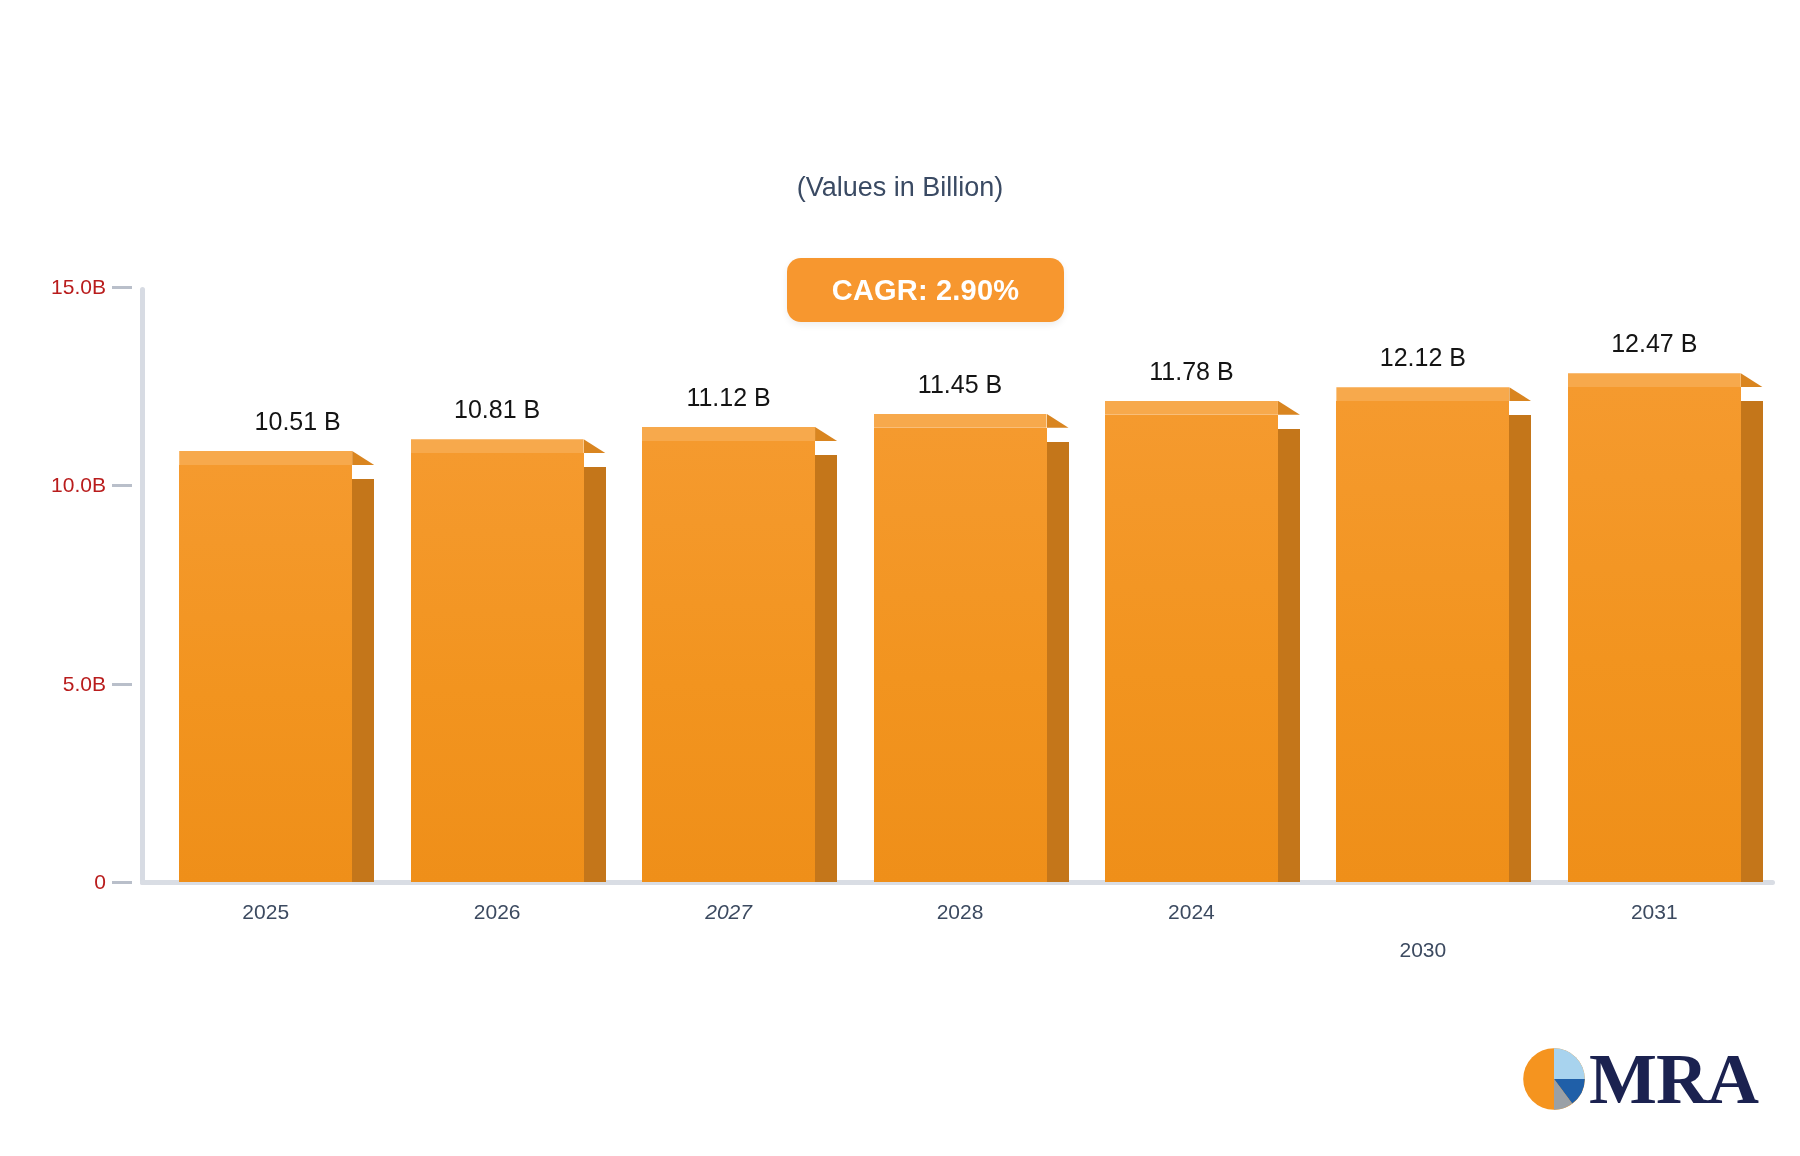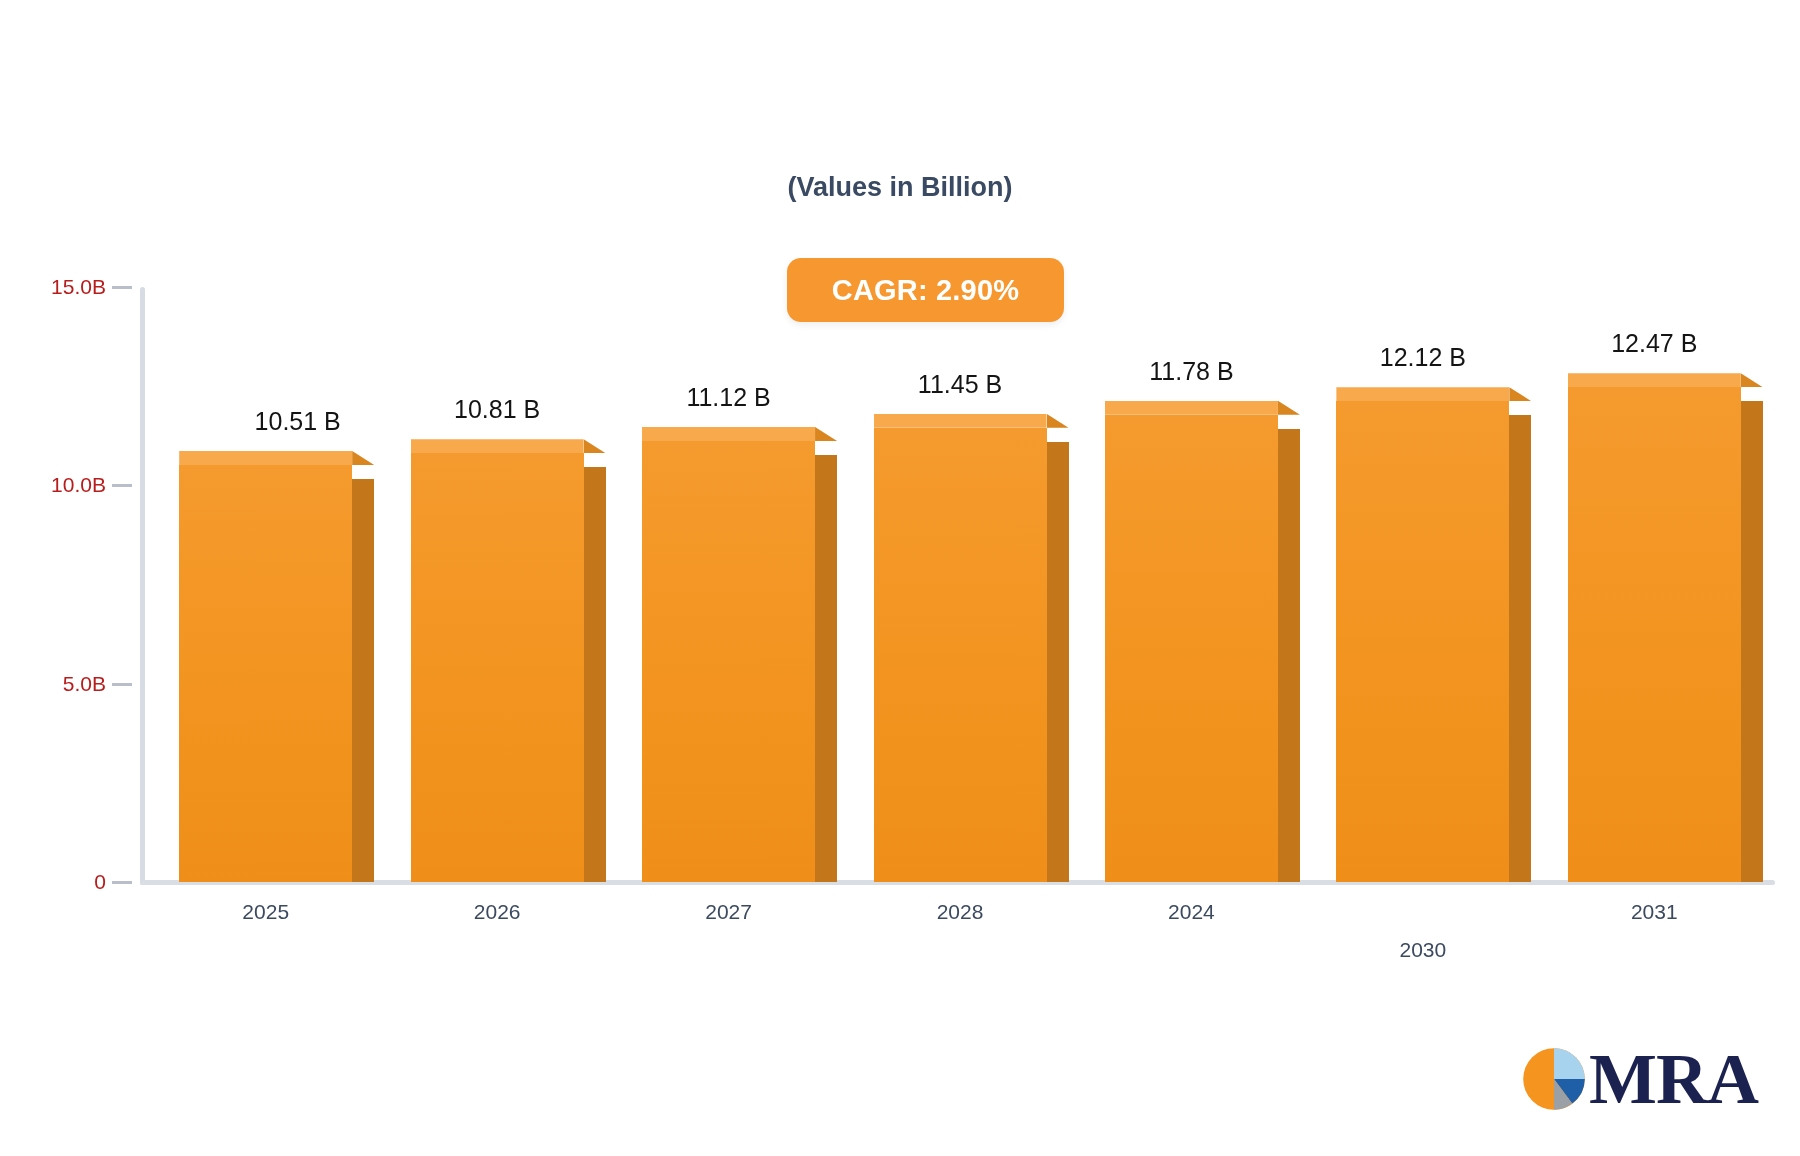--- a/index.html
+++ b/index.html
@@ -24,7 +24,7 @@
   .subtitle{
     position:absolute; left:0; right:0; top:172px;
     text-align:center;
-    font-size:27px; font-weight:bold;
+    font-size:27px; font-weight:normal;
     color:#3a4a63;
   }
 

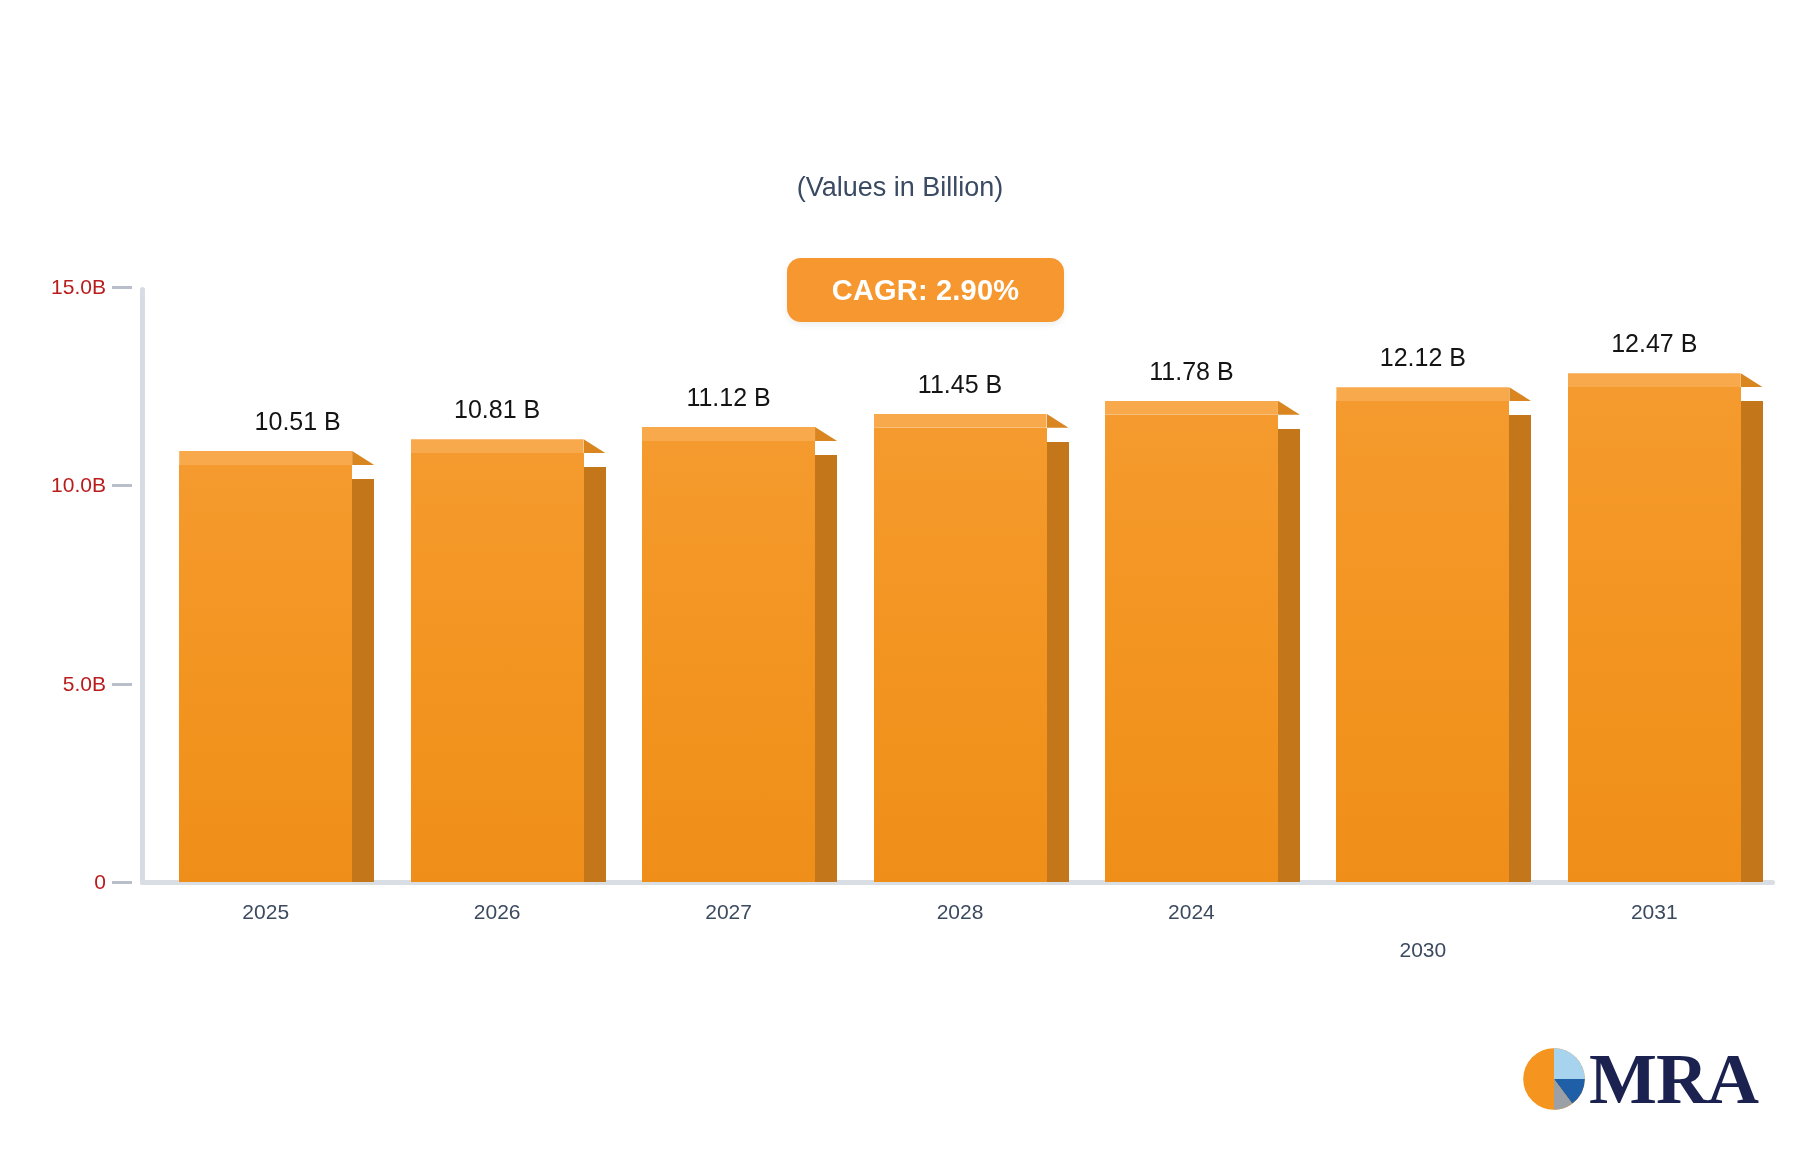--- a/index.html
+++ b/index.html
@@ -212,7 +212,7 @@
   <div id="xlabels">
       <div class="x-label" style="left: 185.714px; width: 160px;">2025</div>
       <div class="x-label" style="left: 417.143px; width: 160px;">2026</div>
-      <div class="x-label" style="left: 648.571px; width: 160px;">2027</div>
+      <div class="x-label" style="left: 648.571px; width: 160px; font-style: italic;">2027</div>
       <div class="x-label" style="left: 880px; width: 160px;">2028</div>
       <div class="x-label" style="left: 1111.43px; width: 160px;">2024</div>
       <div class="x-label" style="left: 1342.86px; width: 160px; margin-top: 38px;">2030</div>

